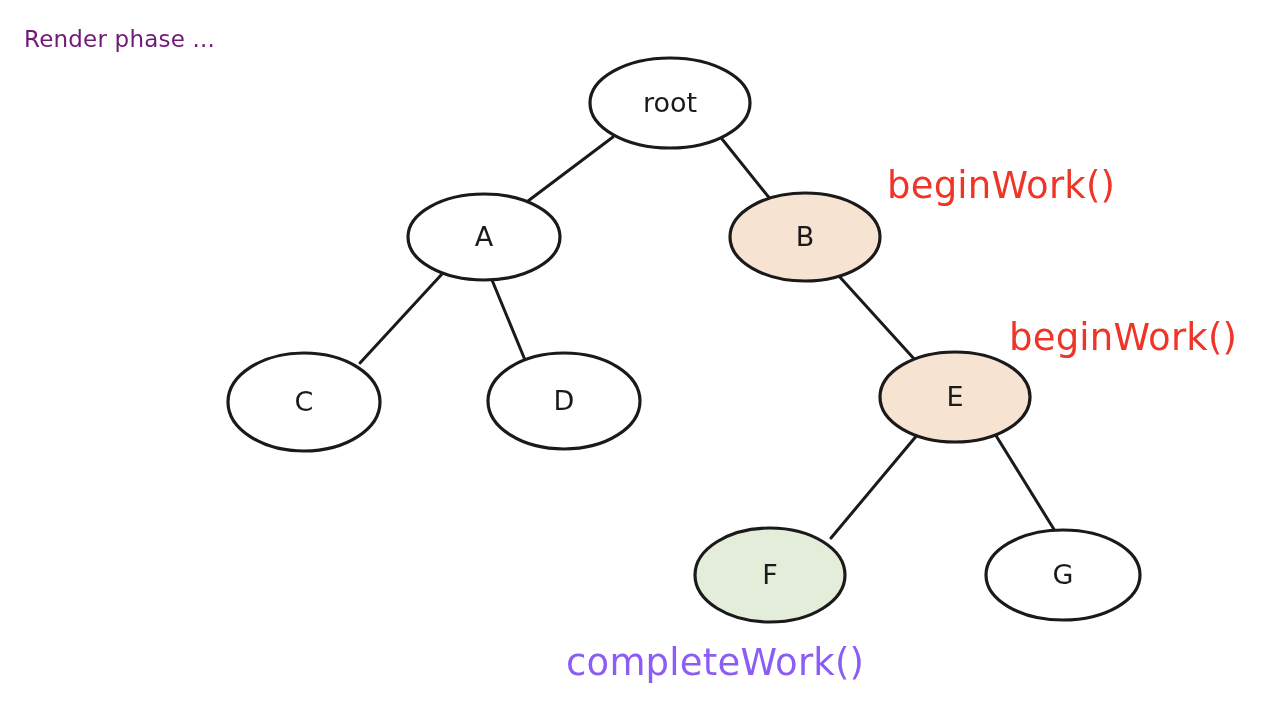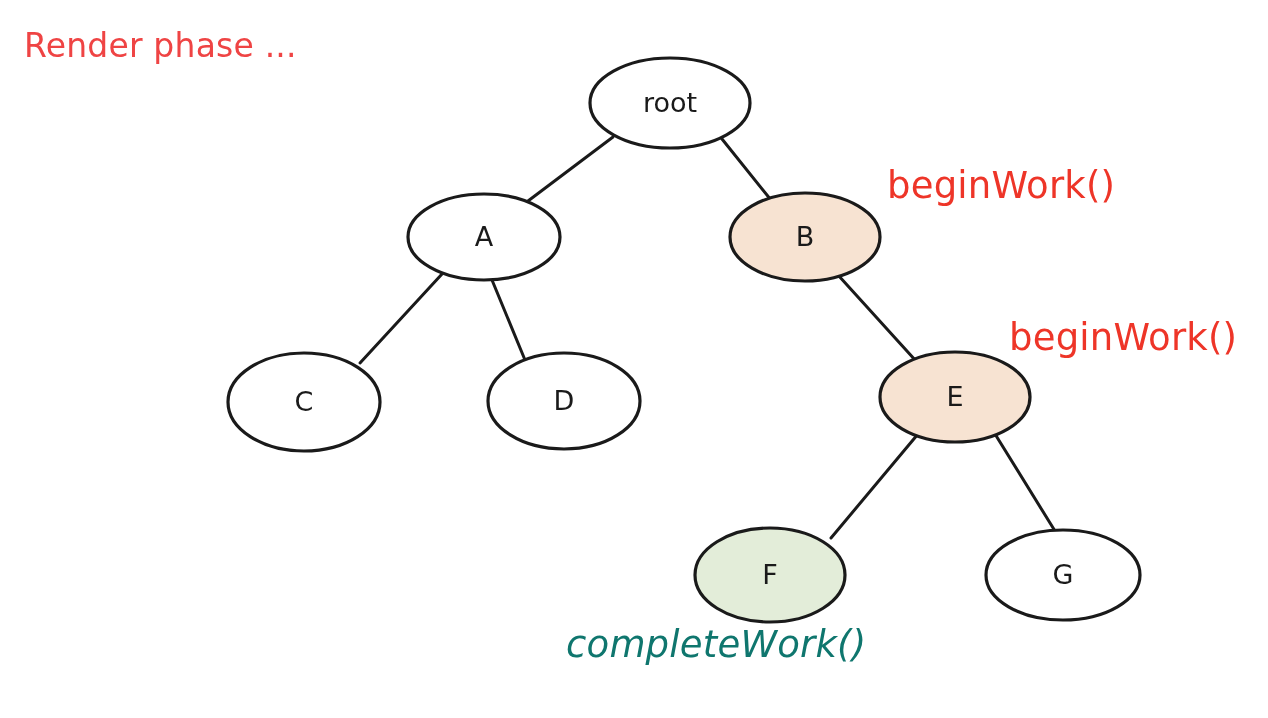--- a/index.html
+++ b/index.html
@@ -24,8 +24,8 @@
     position: absolute;
     left: 24px;
     top: 26px;
-    font-size: 33px;
-    color: #ef4444;
+    font-size: 23px;
+    color: #701a75;
     letter-spacing: 0.2px;
     white-space: nowrap;
   }

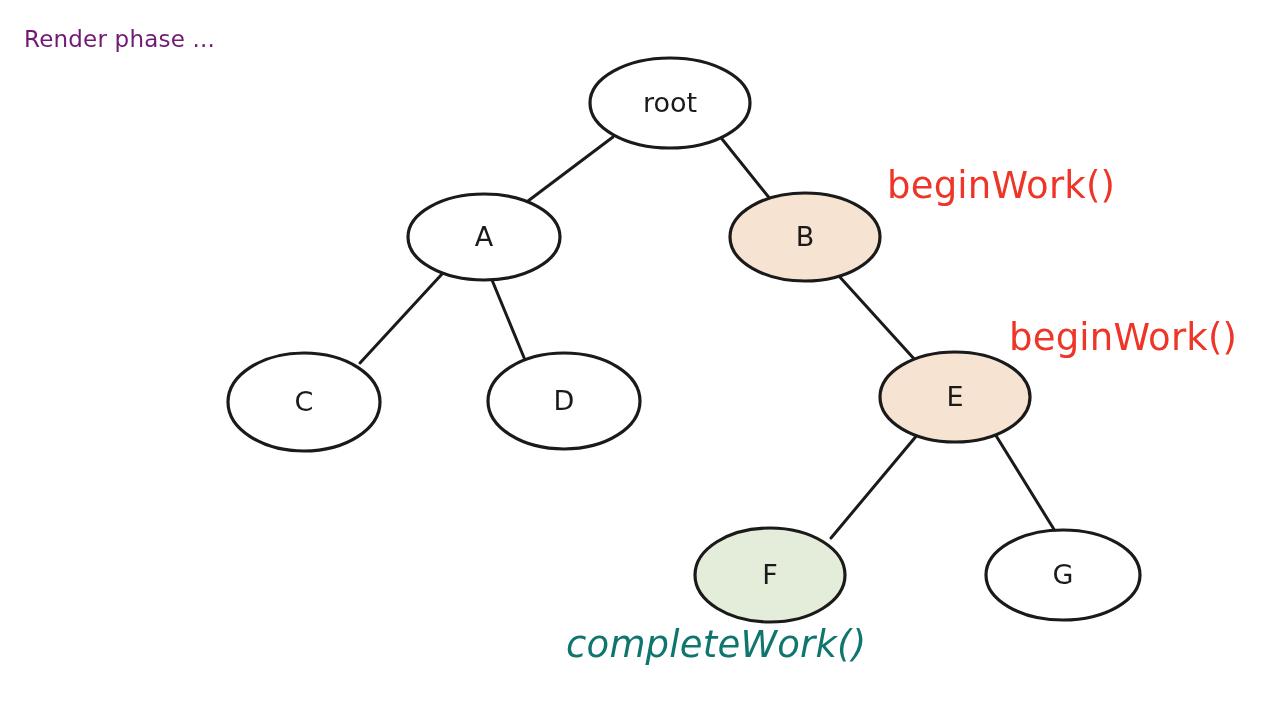--- a/index.html
+++ b/index.html
@@ -122,7 +122,7 @@
   <div id="annotations-layer">
       <div class="annotation begin" style="left: 887px; top: 164px; color: rgb(238, 53, 40);">beginWork()</div>
       <div class="annotation begin" style="left: 1009px; top: 316px; color: rgb(238, 53, 40);">beginWork()</div>
-      <div class="annotation complete" style="left: 566px; top: 623px; color: #0f766e; font-style: italic;">completeWork()</div>
+      <div class="annotation complete" style="left: 566px; top: 641px; color: #8b5cf6;">completeWork()</div>
     </div>
 
 </div>

